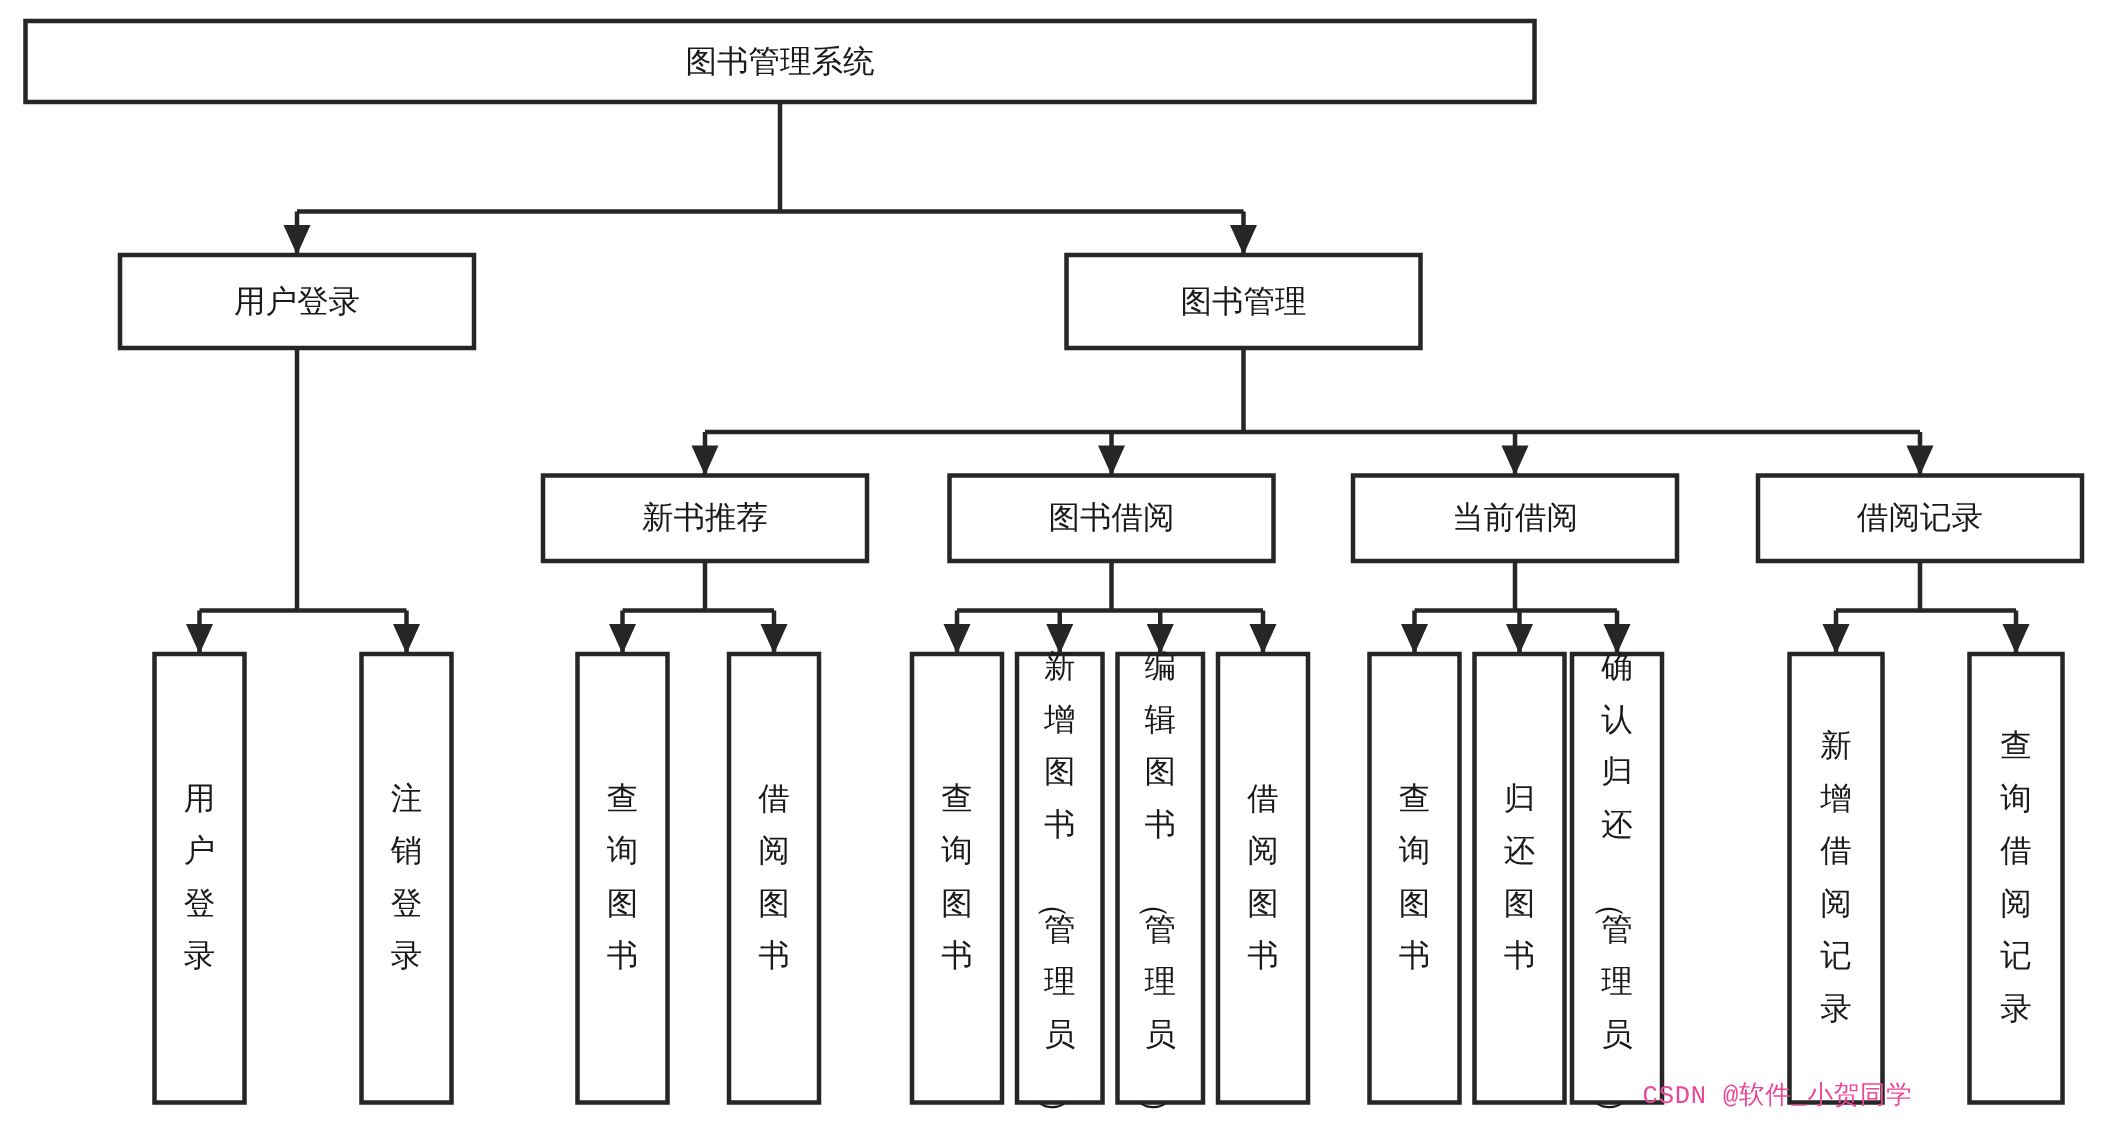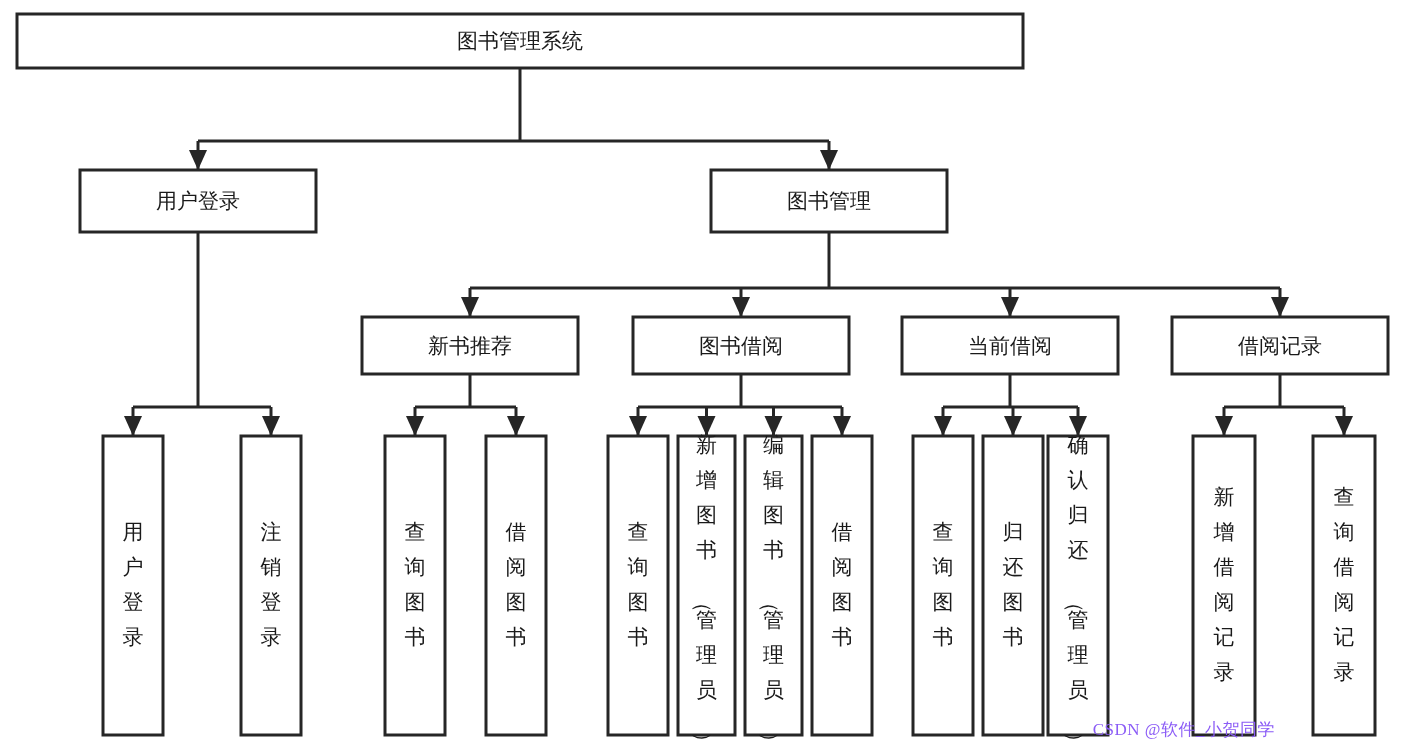--- a/index.html
+++ b/index.html
@@ -64,9 +64,9 @@
     position: absolute;
     right: 10px;
     bottom: 6px;
-    font-family: Liberation Serif, serif;
+    font-family: Liberation Mono, monospace;
     font-size: 17px;
-    color: #8b5cf6;
+    color: #ec4899;
     white-space: nowrap;
     letter-spacing: 0.5px;
     margin-left: 40px;

